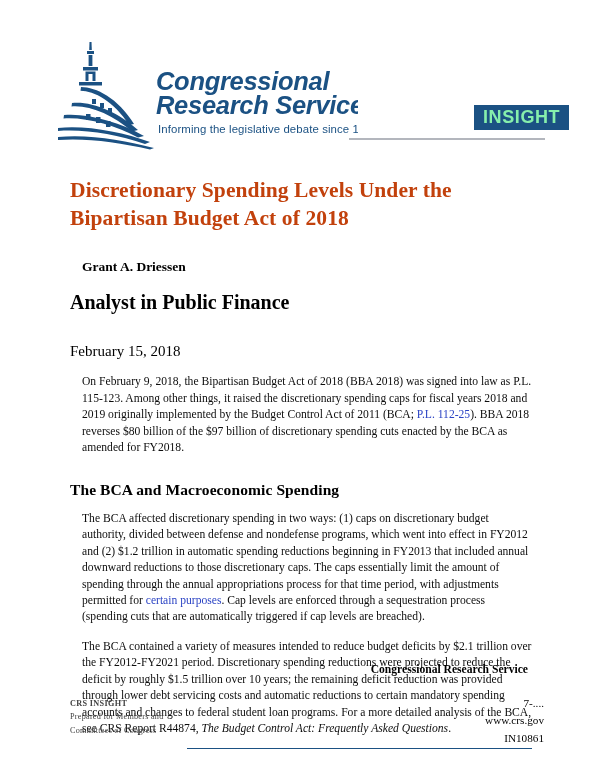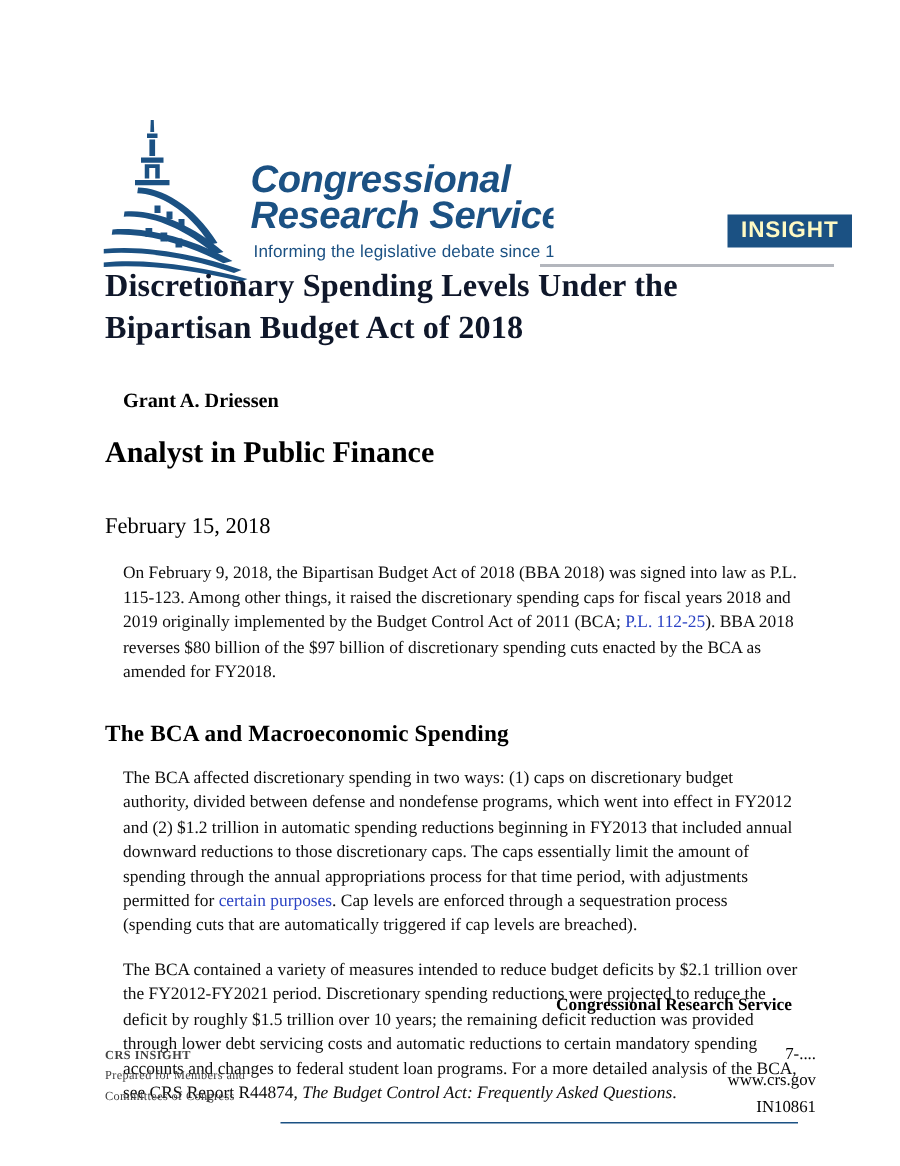--- a/index.html
+++ b/index.html
@@ -26,11 +26,10 @@
   
   .masthead {
     position: absolute;
-    left: 11px;
+    left: 0;
     top: 0;
     width: 528px;
     height: 162px;
-    margin-top: 38px;
   }
 
   .crs-logo {

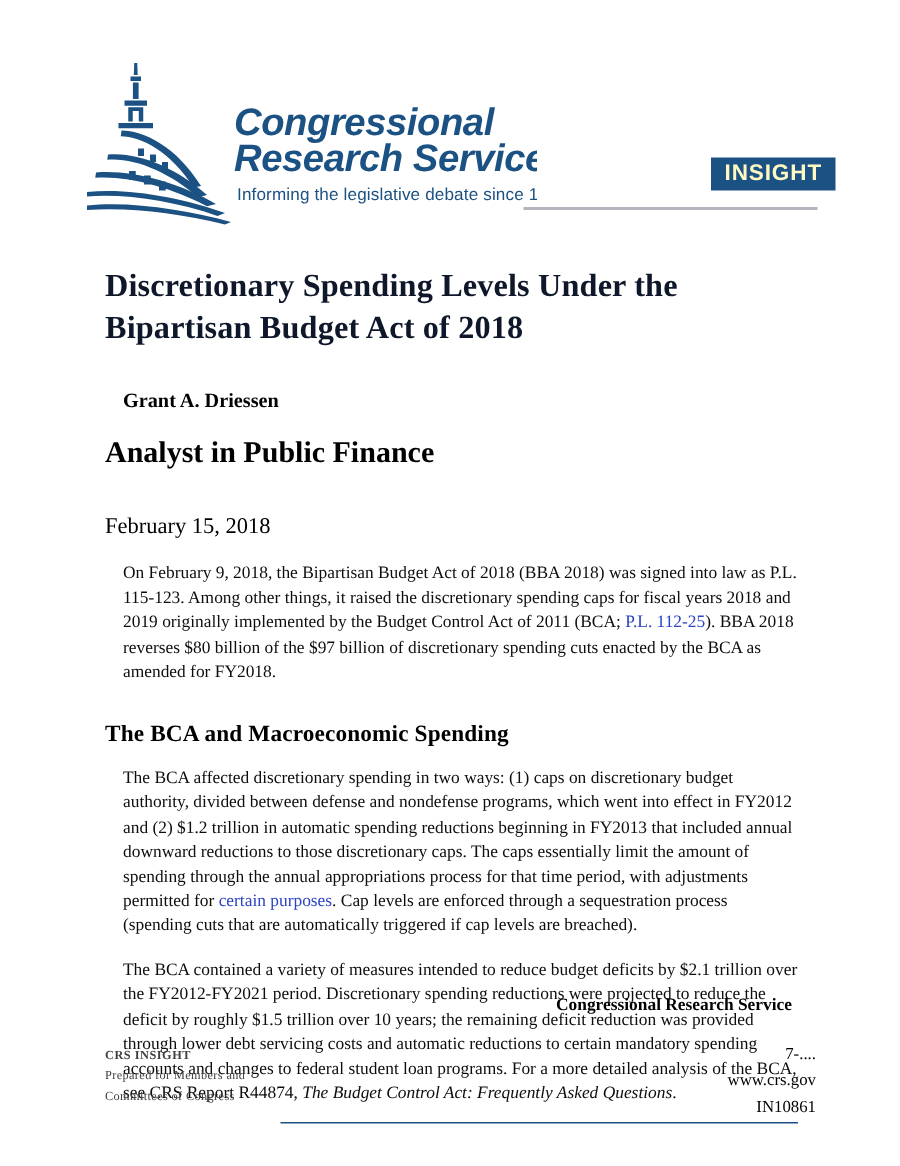--- a/index.html
+++ b/index.html
@@ -46,10 +46,10 @@
     left: 474px;
     top: 105px;
     background: #1b5183;
-    color: #fef9c3;
+    color: #86efac;
     font-family: "Liberation Sans", sans-serif;
     font-weight: bold;
-    font-size: 15px;
+    font-size: 18px;
     letter-spacing: 0.6px;
     padding: 3px 9px 4px 9px;
     line-height: 1;

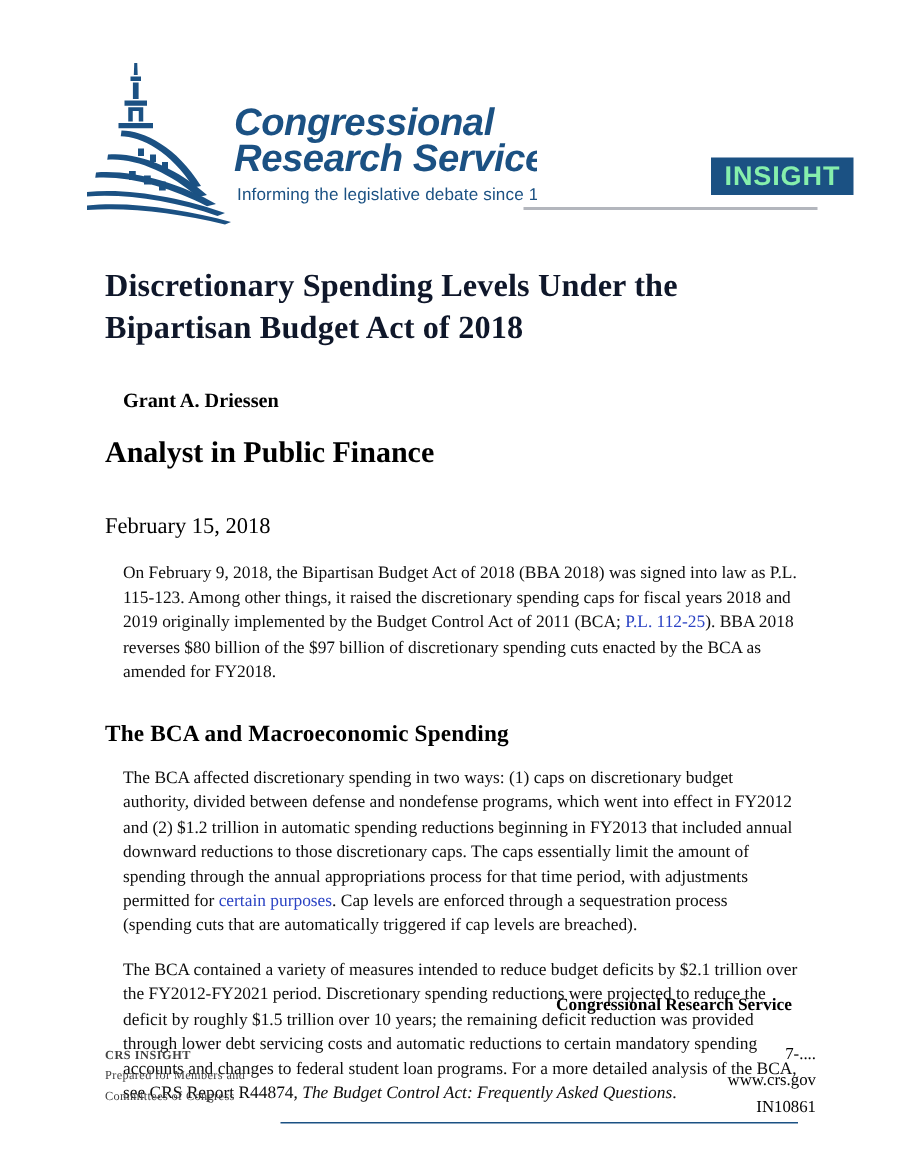--- a/index.html
+++ b/index.html
@@ -79,7 +79,7 @@
     line-height: 1.32;
     letter-spacing: 0.1px;
     margin: 0 0 24px 0;
-    color: #0f172a;
+    color: #c2410c;
   }
 
   .author-block { margin: 0 0 6px 0; }

